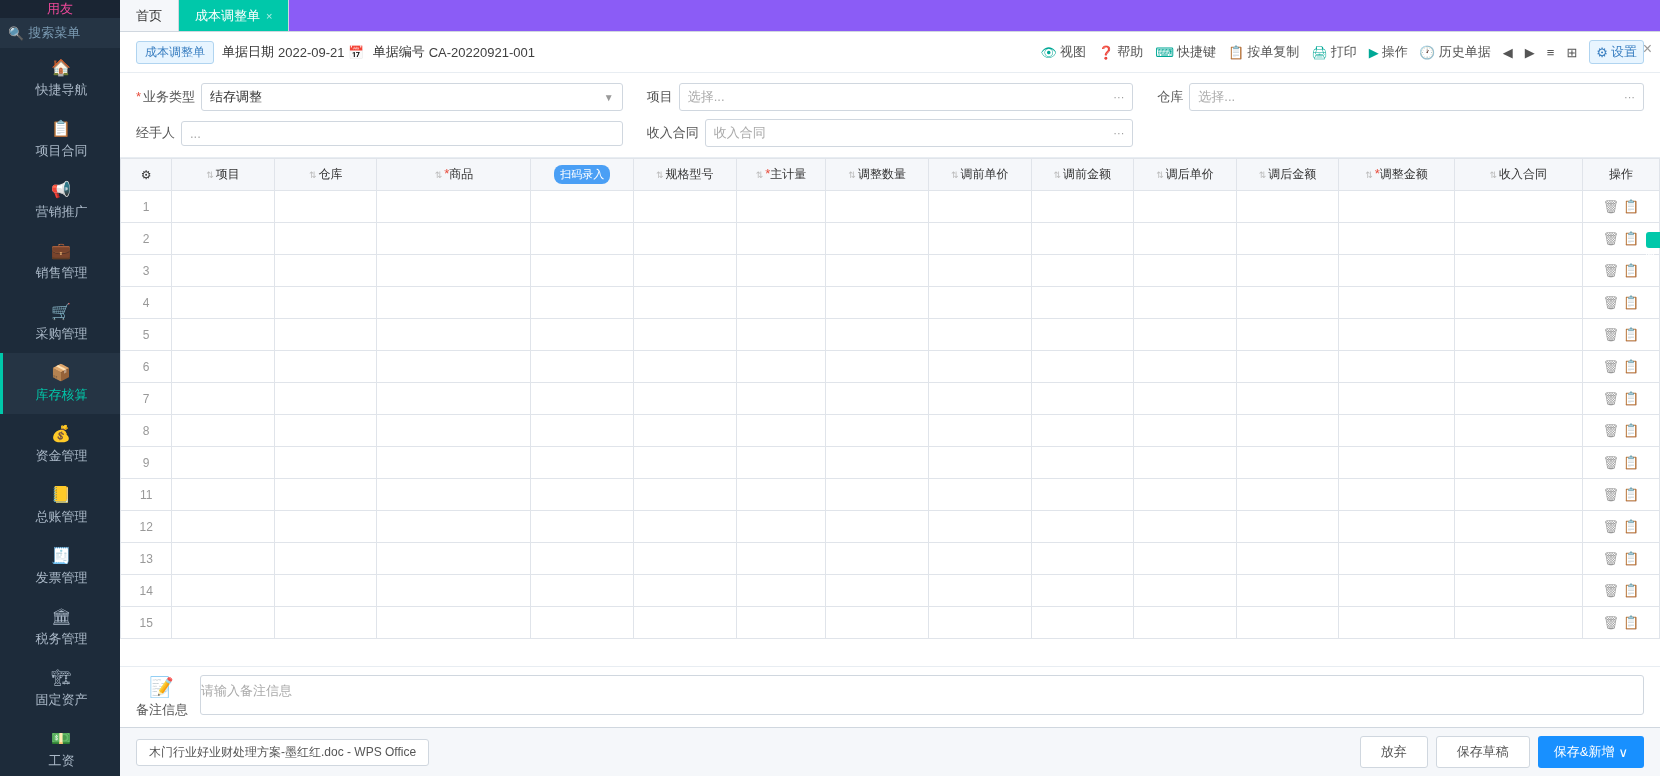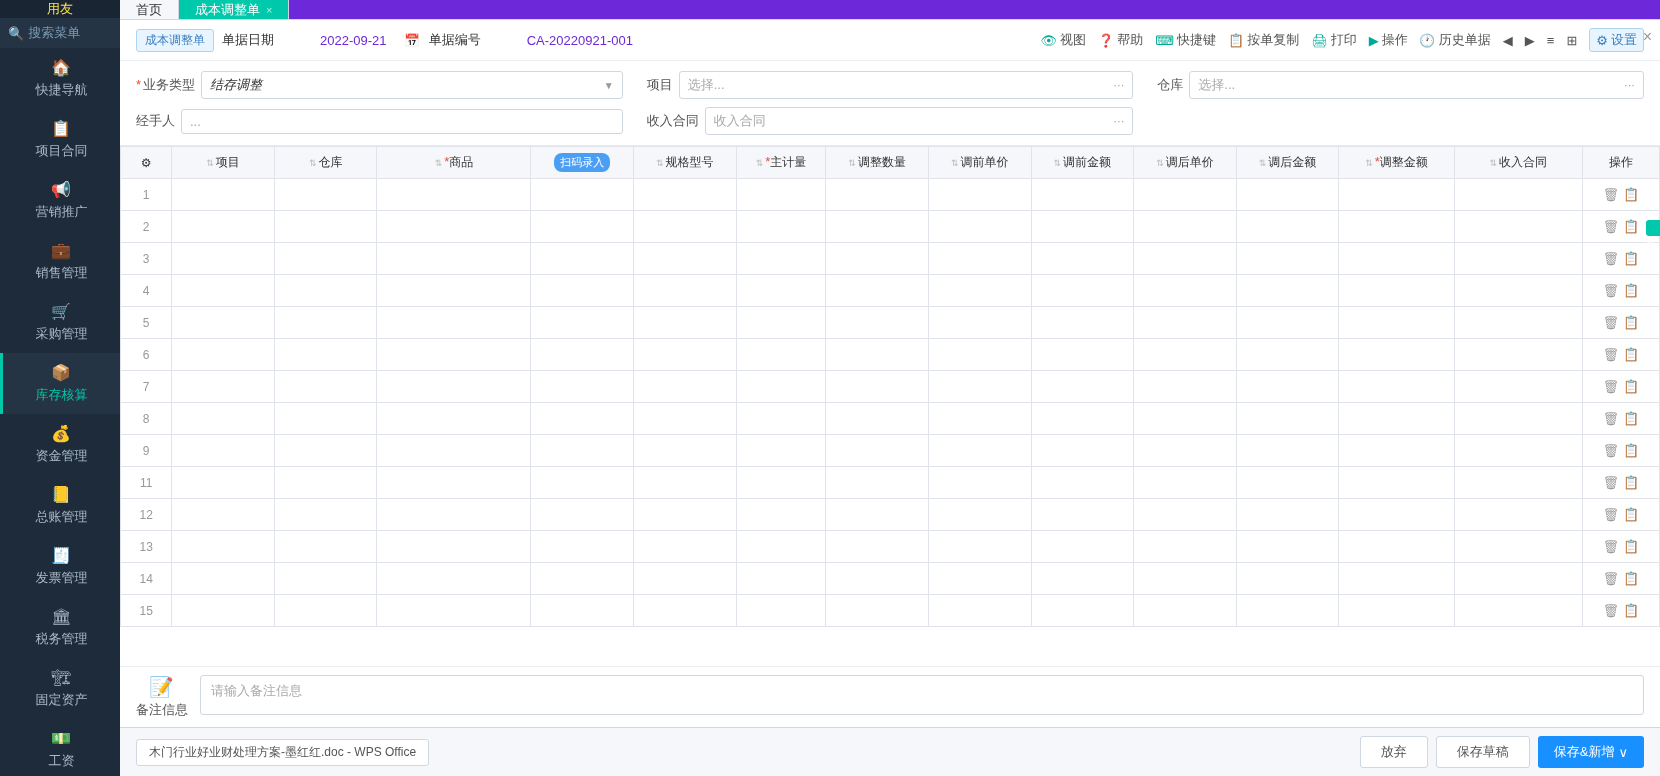--- a/index.html
+++ b/index.html
@@ -21,7 +21,7 @@
       display: flex;
       align-items: center;
       justify-content: center;
-      color: #fde047;
+      color: #ec4899;
       font-size: 14px;
       padding: 0 8px;
     }

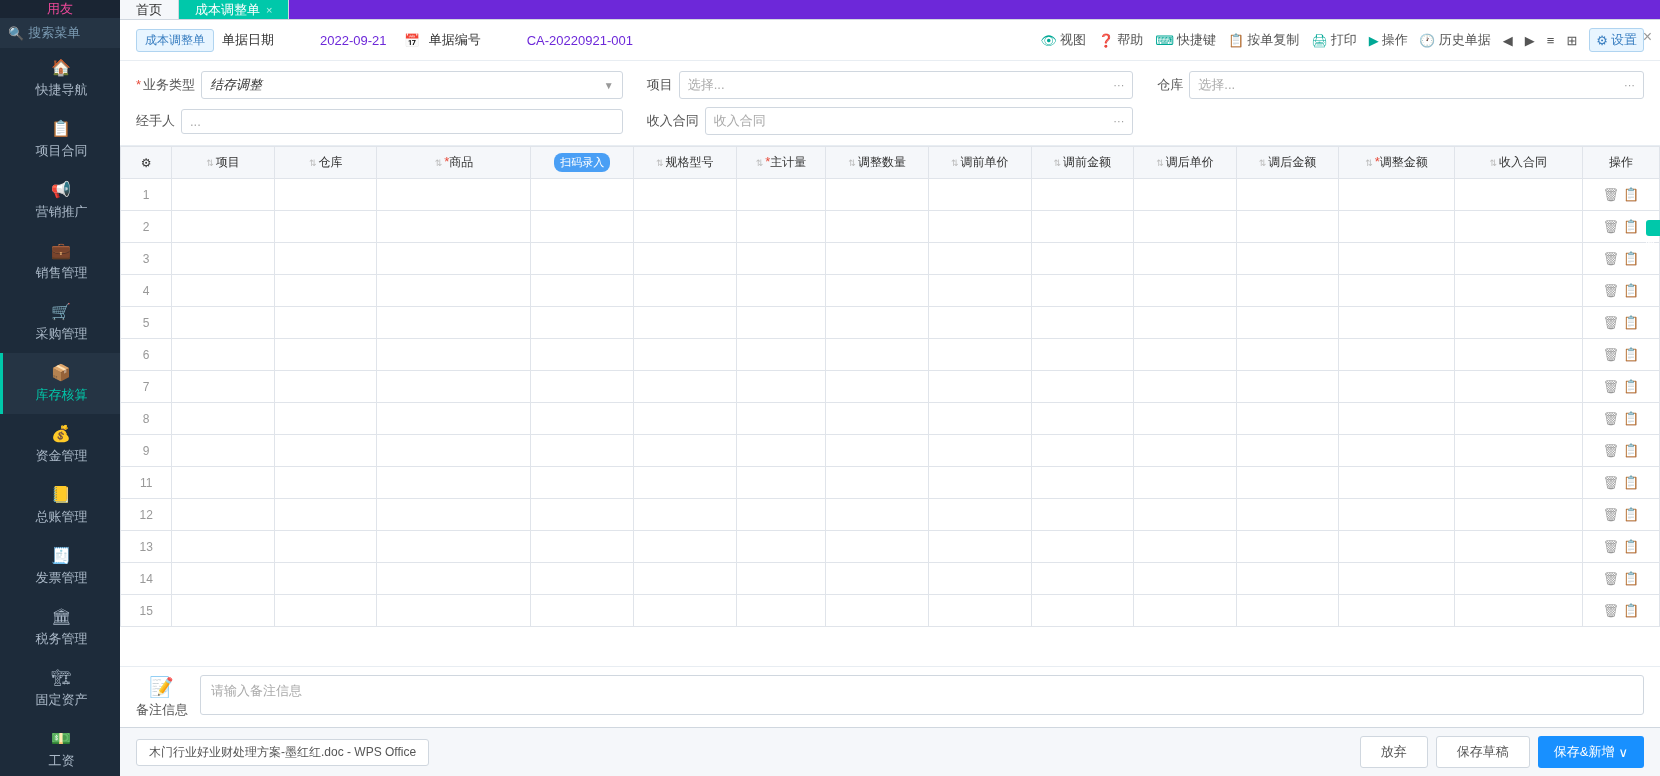--- a/index.html
+++ b/index.html
@@ -60,10 +60,10 @@
 
     
     .tab-bar {
-      background: #6d28d9;
+      background: #8b5cf6;
       display: flex;
       align-items: stretch;
-      height: 20px;
+      height: 32px;
       border-bottom: 1px solid #d0d7df;
       flex-shrink: 0;
     }

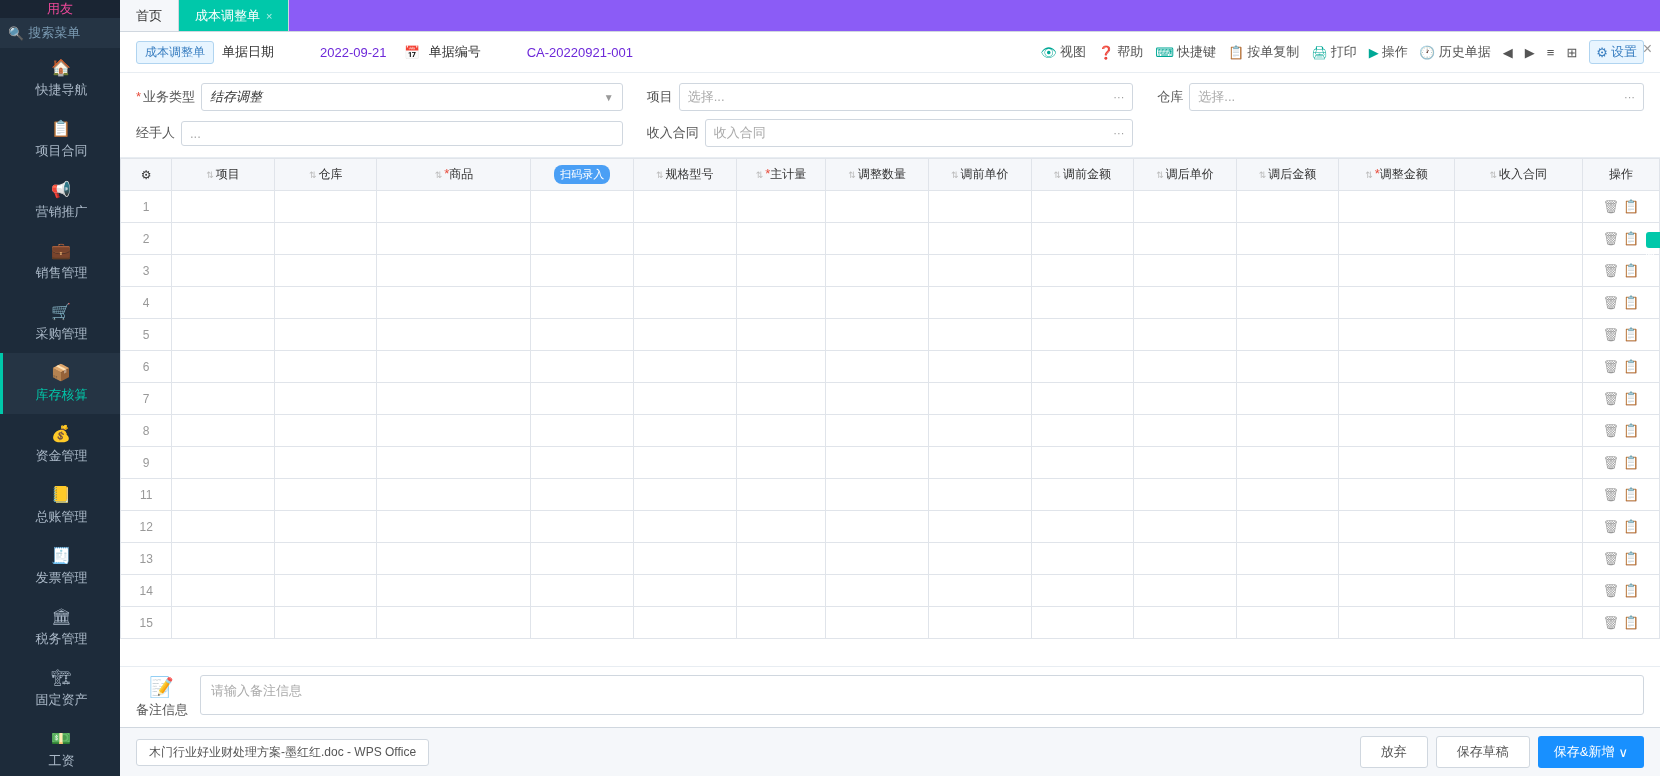--- a/index.html
+++ b/index.html
@@ -123,7 +123,7 @@
     .form-meta {
       display: flex;
       align-items: center;
-      gap: 18px;
+      gap: 4px;
       color: #333;
       font-size: 13px;
     }

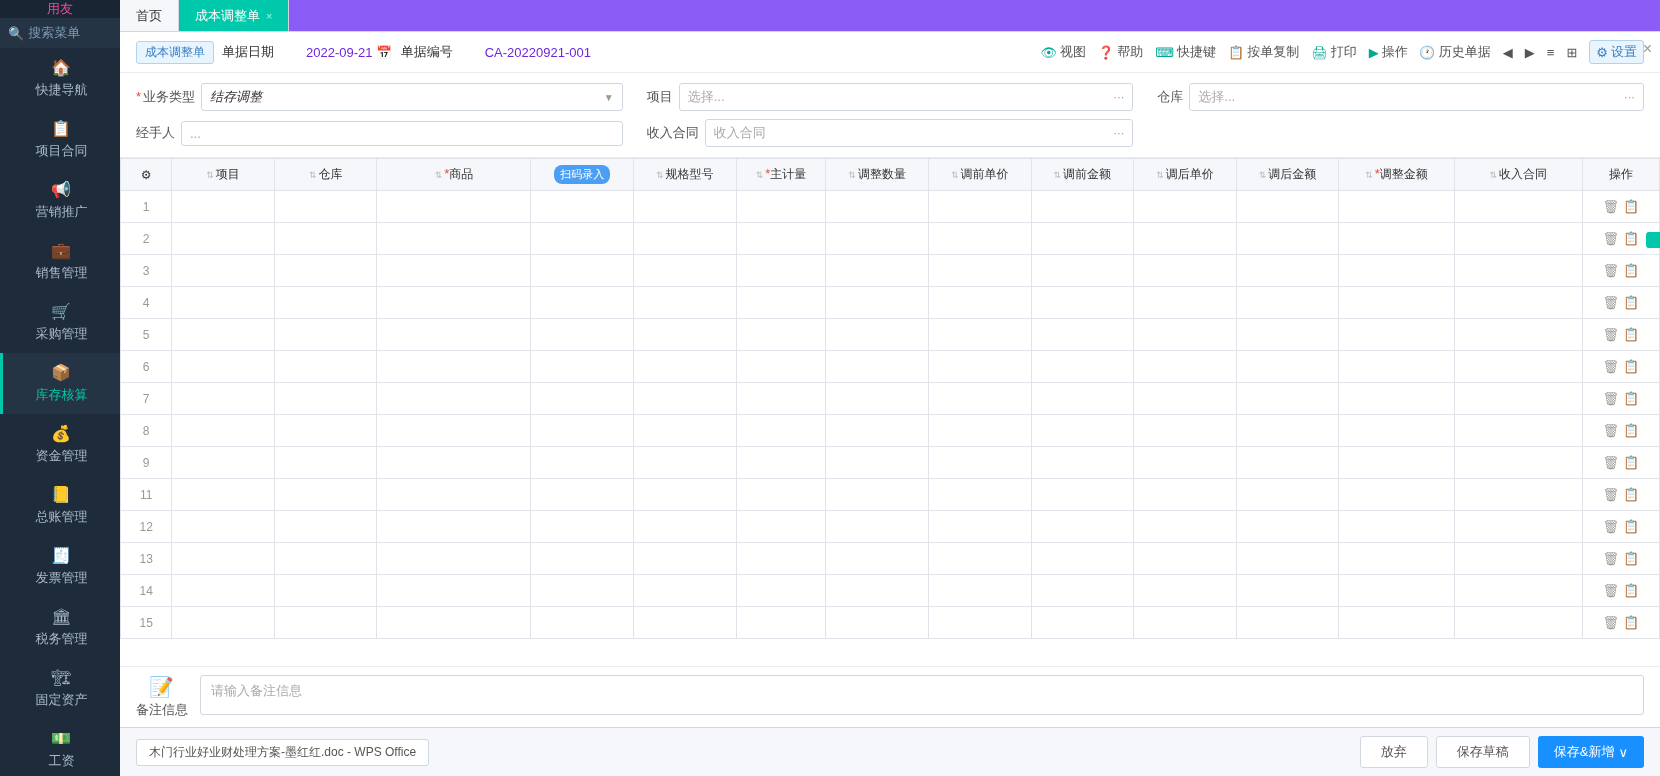--- a/index.html
+++ b/index.html
@@ -127,7 +127,7 @@
       color: #333;
       font-size: 13px;
     }
-    .form-meta-value { color: #6d28d9; font-weight: 500; margin-left: 28px; }
+    .form-meta-value { color: #404040; font-weight: 500; }
     .form-header-right {
       margin-left: auto;
       display: flex;

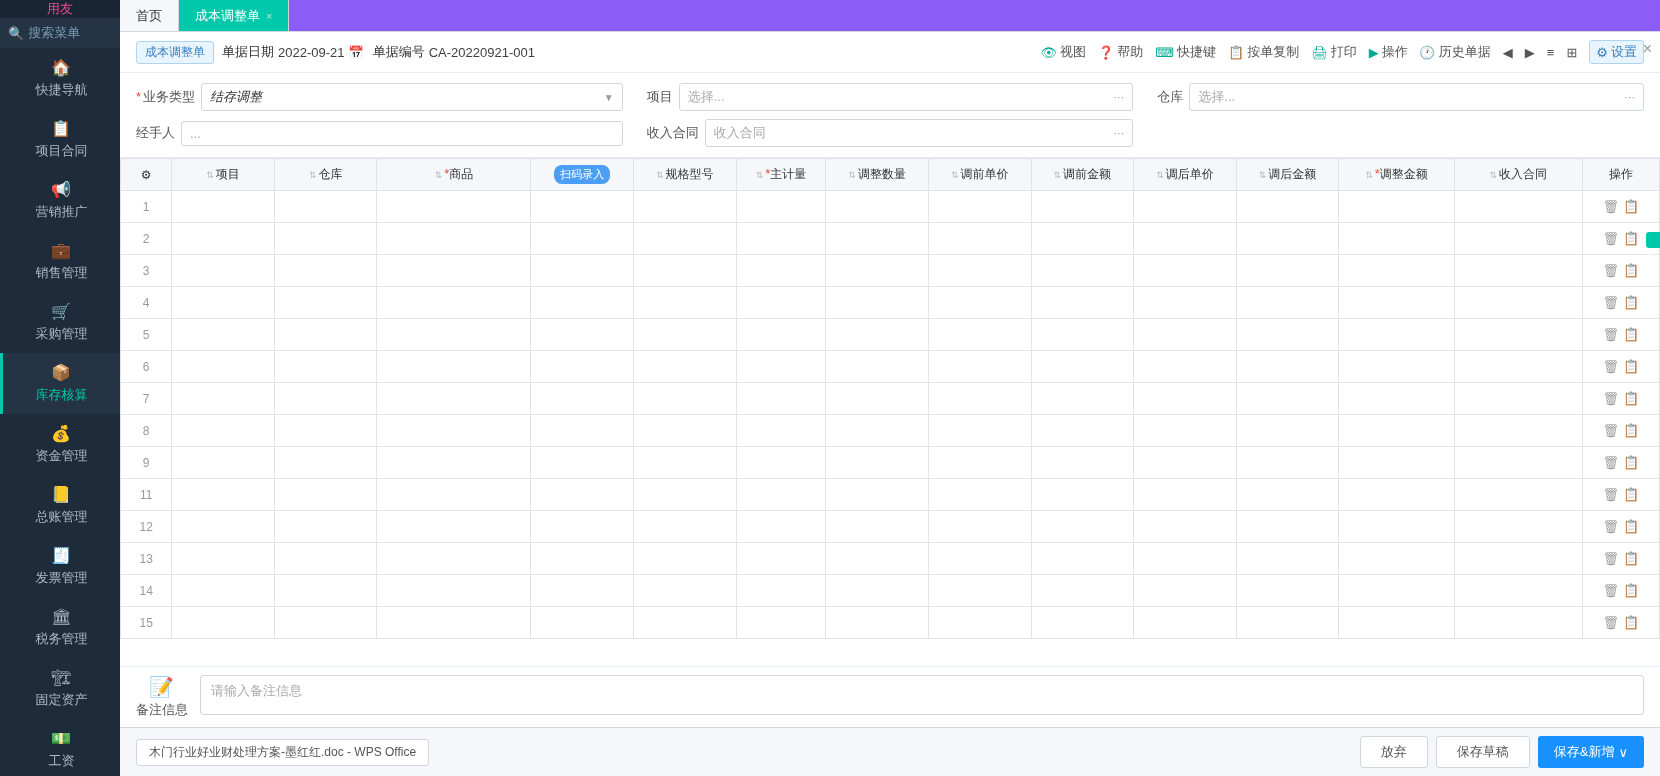--- a/index.html
+++ b/index.html
@@ -188,7 +188,7 @@
     }
     .field-input .dropdown-arrow { color: #999; font-size: 10px; }
     .field-input .ellipsis-btn { color: #999; font-size: 11px; }
-    .field-input.has-value { color: #333; font-style: italic; }
+    .field-input.has-value { color: #333; }
     .field-input.placeholder { color: #aaa; }
 
     

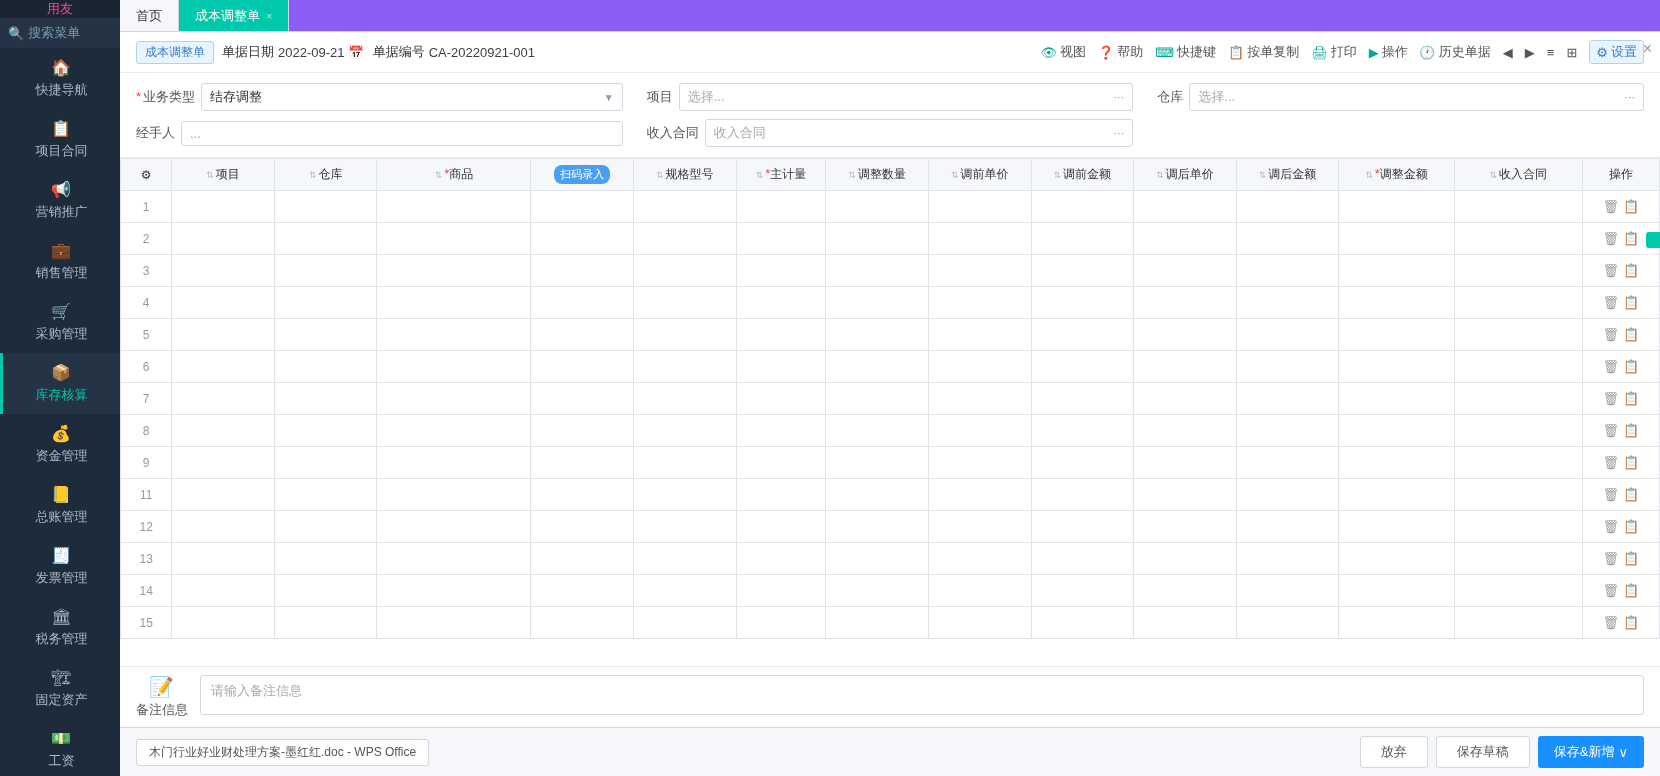--- a/index.html
+++ b/index.html
@@ -260,7 +260,7 @@
       flex: 1;
       border: 1px solid #d0d7df;
       border-radius: 3px;
-      padding: 6px 10px;
+      padding: 6px 0;
       color: #aaa;
       font-size: 13px;
       min-height: 40px;

